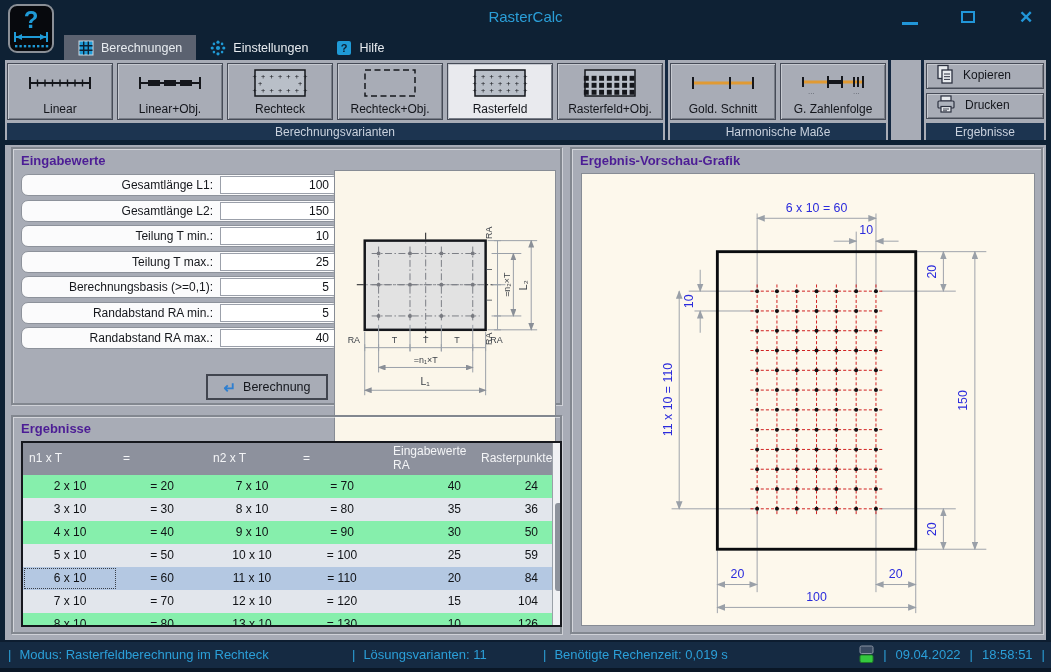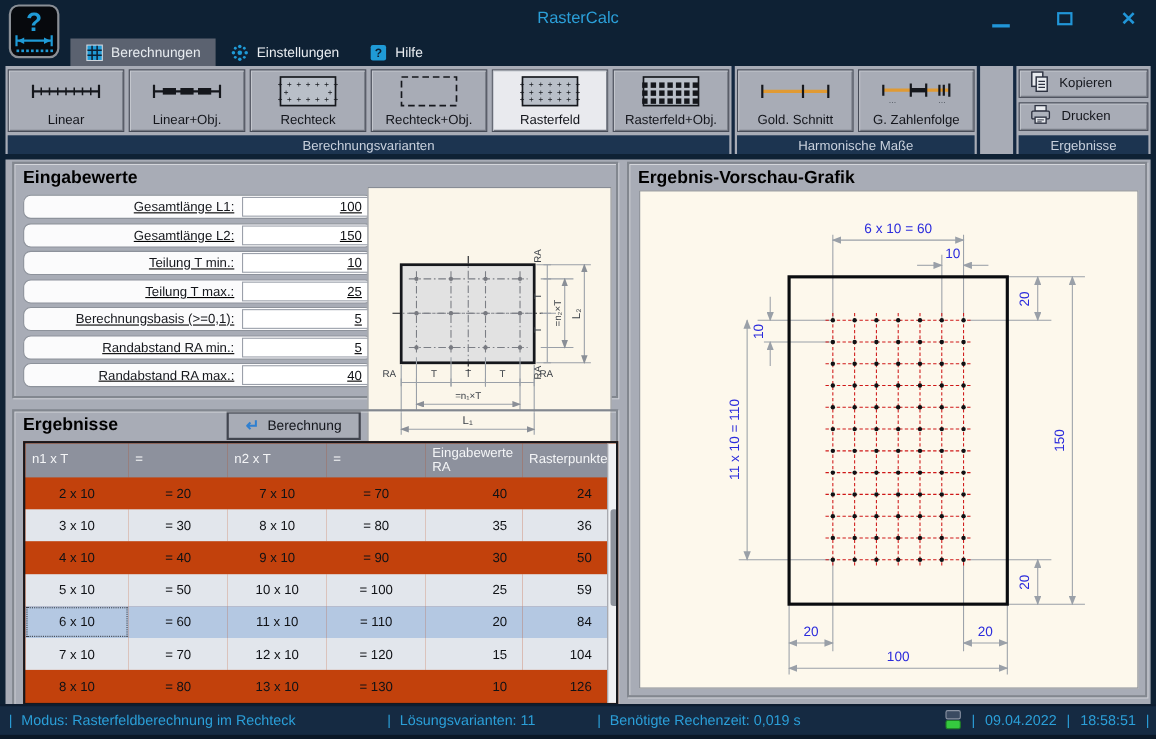--- a/index.html
+++ b/index.html
@@ -44,7 +44,7 @@
   .col-left { width:554px; display:flex; flex-direction:column; gap:10px; padding:0 0 4px 3px; }
   .panel { border:2px solid #82878f; box-shadow:inset 1px 1px 0 rgba(255,255,255,.5), 1px 1px 0 rgba(255,255,255,.45);
            position:relative; padding:4px 8px; }
-  .panel-title { font-weight:bold; font-size:16px; color:#000000; }
+  .panel-title { font-weight:bold; font-size:13px; color:#4c1d95; }
   .panel-inputs { height:258px; }
   .panel-results { flex:1; }
   .panel-preview { flex:1; margin:0 0 4px 0; }

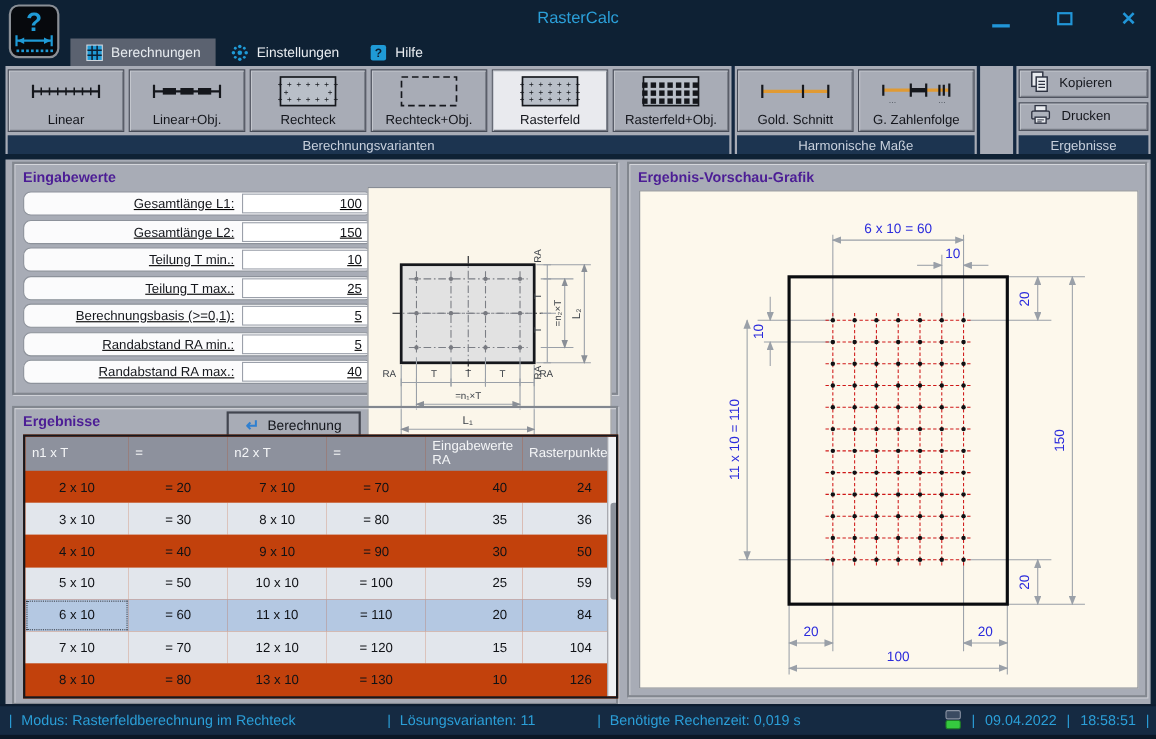--- a/index.html
+++ b/index.html
@@ -52,7 +52,7 @@
   
   .fields { width:318px; margin-top:6px; }
   .input-row { height:22px; background:#fbfbfc; border:1px solid #8d929b; border-radius:7px;
-               display:flex; align-items:center; justify-content:flex-end; margin-bottom:3.5px; padding-right:2px;text-decoration:underline; }
+               display:flex; align-items:center; justify-content:flex-end; margin-bottom:3.5px; padding-right:2px; }
   .input-label { font-size:12px; color:#15171c; margin-right:7px; white-space:nowrap; }
   .input-value { width:116px; height:18px; background:#fff; border:1px solid #9ba0aa;
                  display:flex; align-items:center; justify-content:flex-end; padding-right:6px; font-size:12px; color:#101216; }

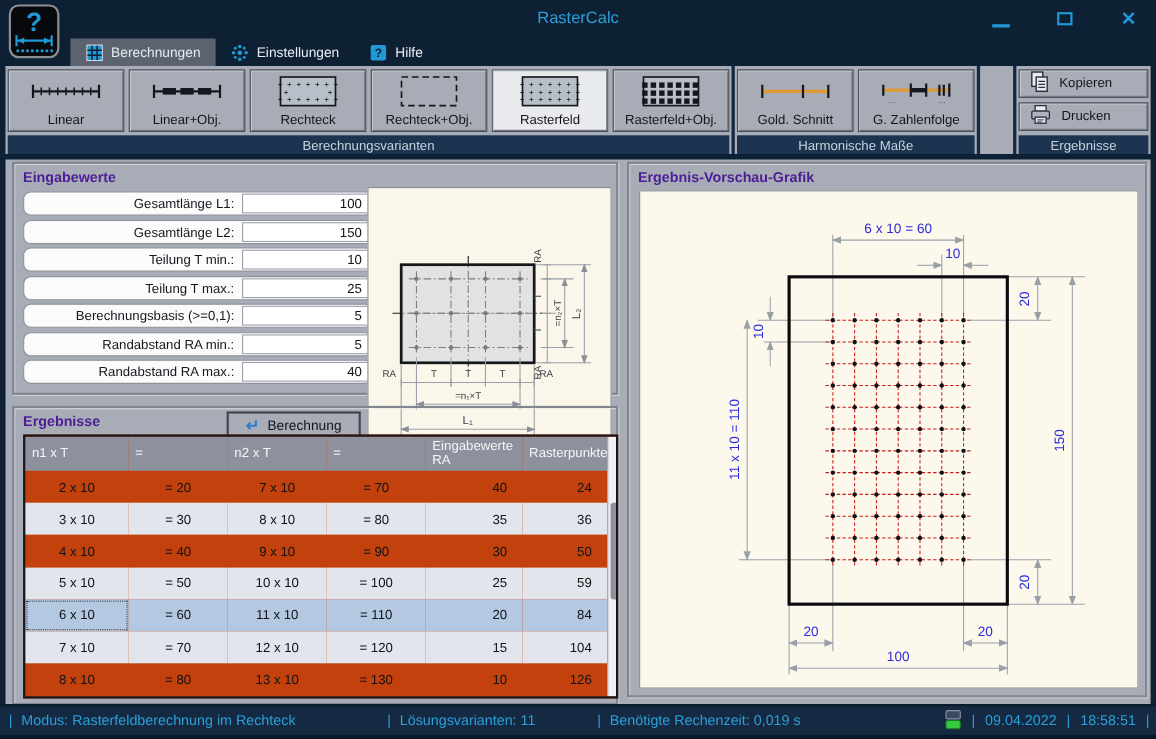--- a/index.html
+++ b/index.html
@@ -65,8 +65,8 @@
   .schem-box svg { width:100%; height:100%; display:block; }
 
   
-  .table-wrap { margin-top:5px; margin-left:0; width:541px; height:240px; border:2px solid #16181e;
-                display:flex; background:#c2410c; overflow:hidden; }
+  .table-wrap { margin-top:5px; margin-left:0; width:541px; height:186px; border:2px solid #16181e;
+                display:flex; background:#86efac; overflow:hidden; }
   table { border-collapse:collapse; table-layout:fixed; width:529px; font-size:12px; }
   col.c0{width:94px} col.c1{width:90px} col.c2{width:90px} col.c3{width:90px} col.c4{width:88px} col.c5{width:77px}
   th { background:#8d919d; color:#f4f5f7; font-weight:normal; text-align:left; padding:2px 6px;

